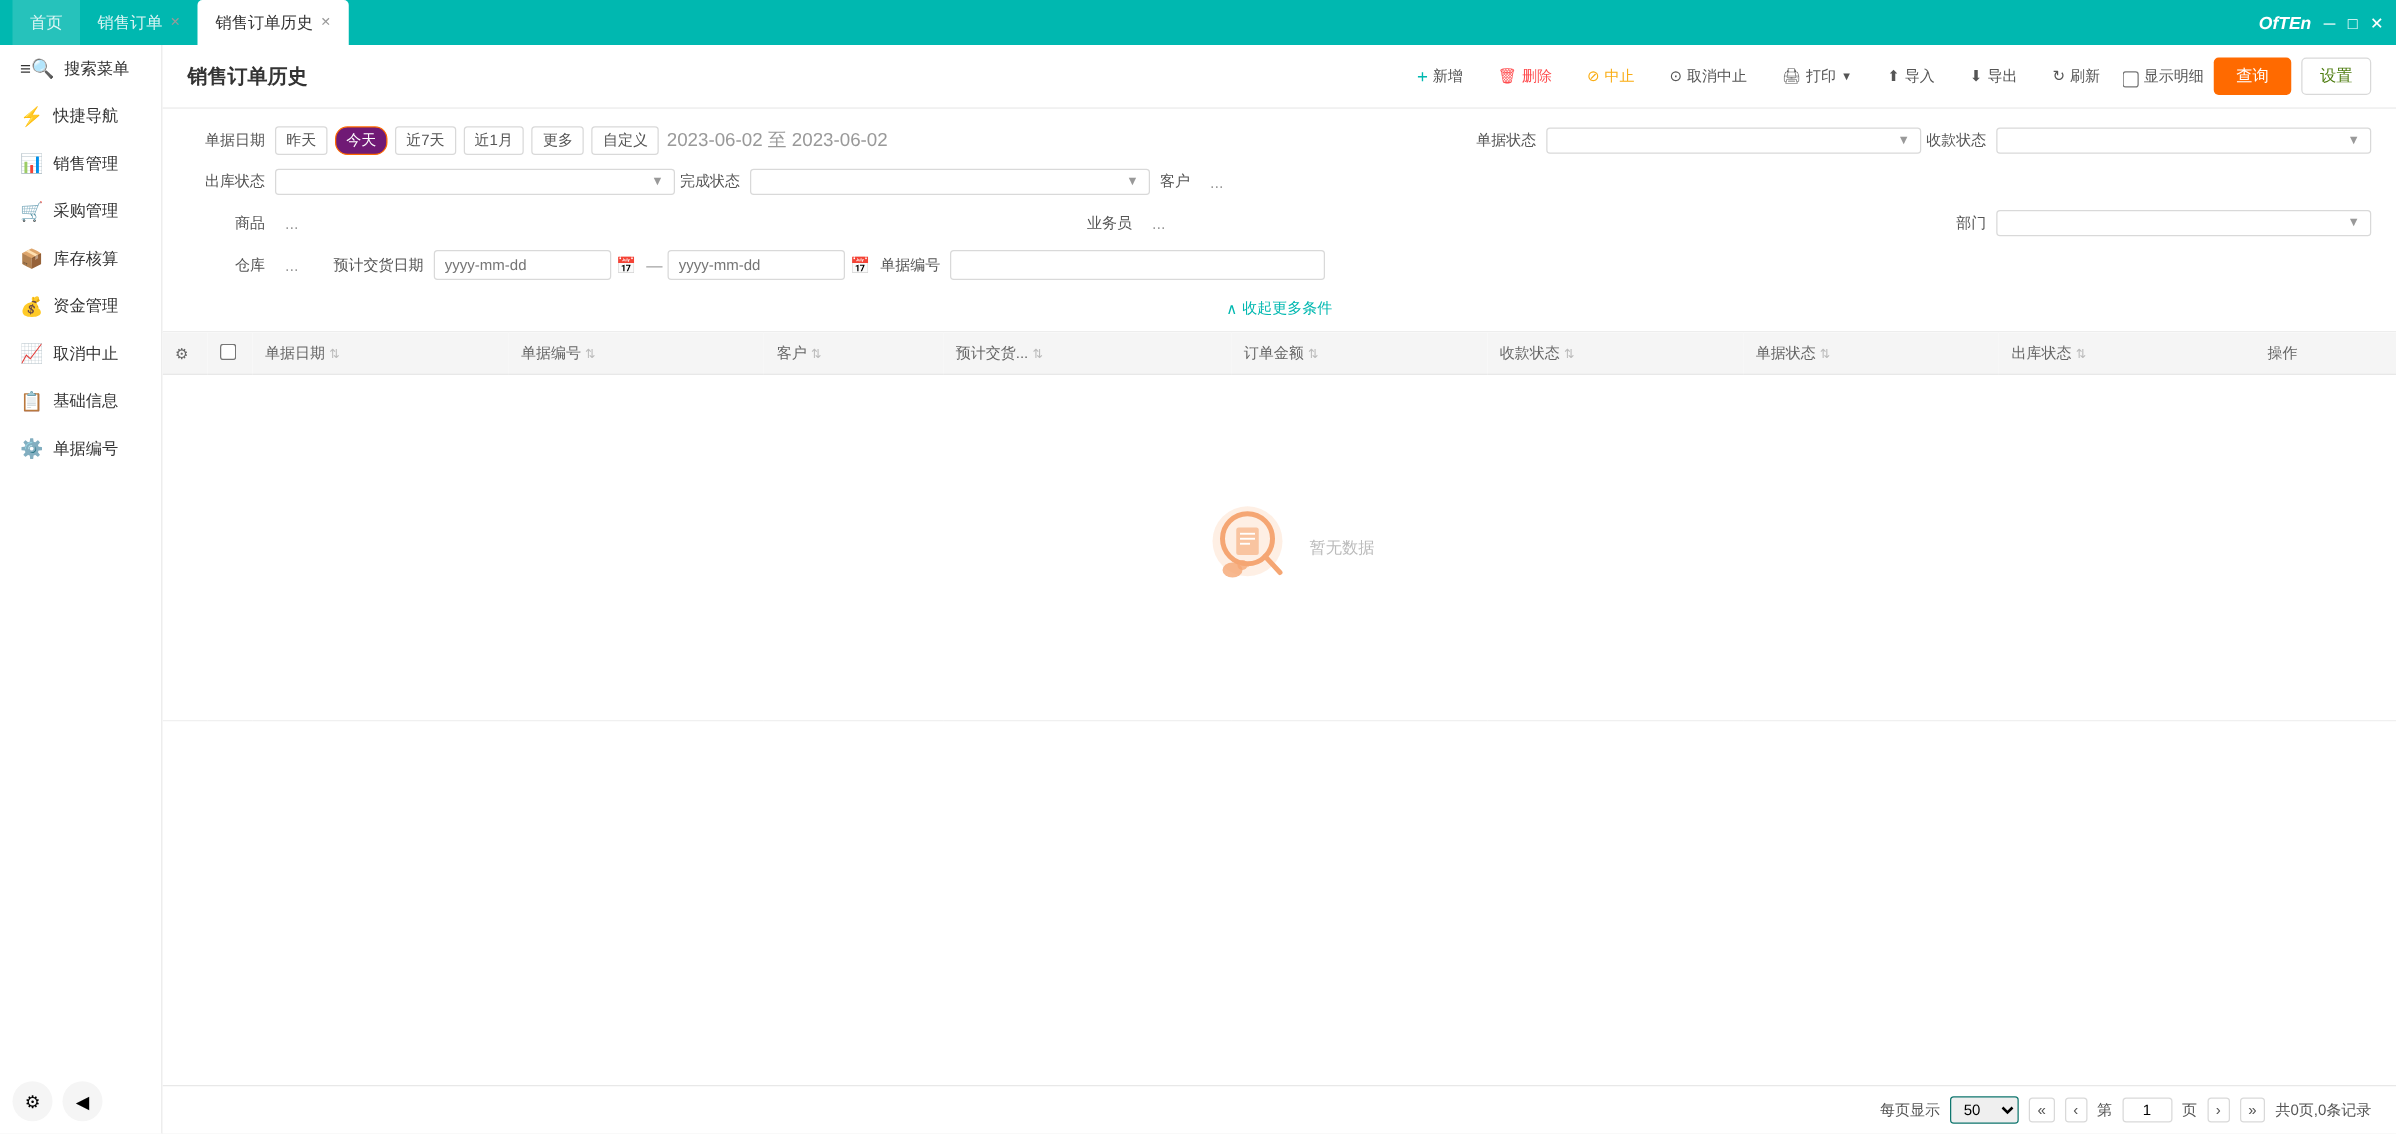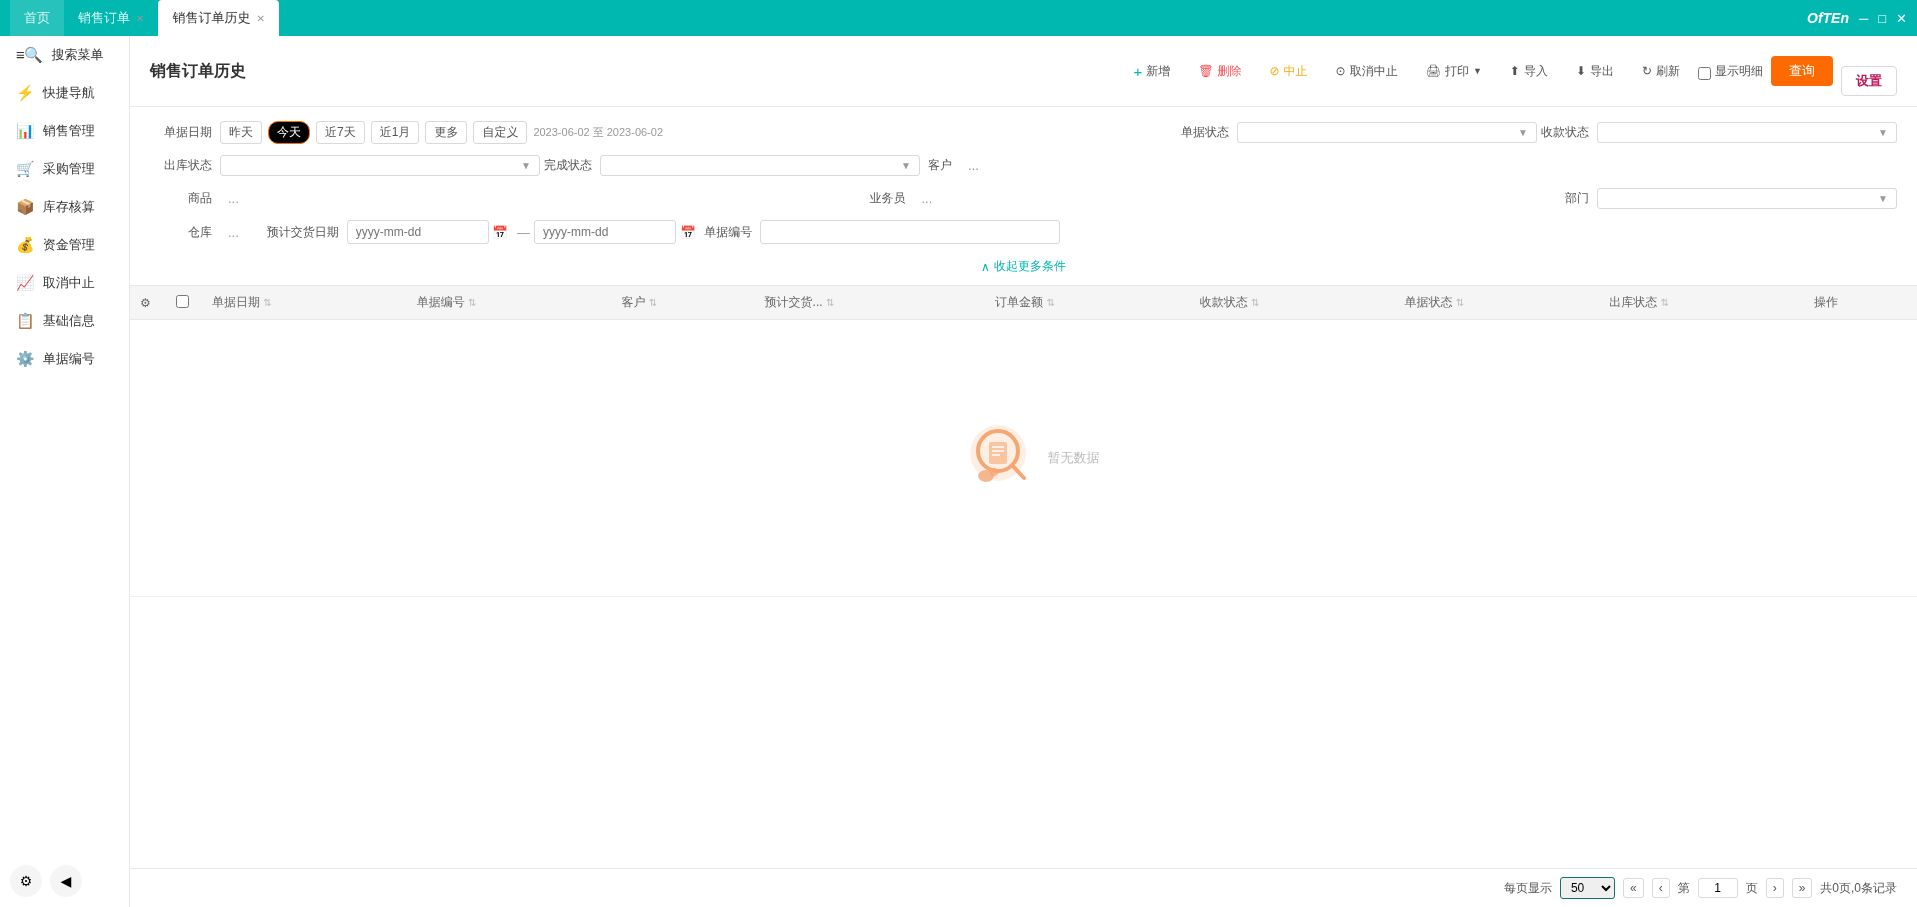--- a/index.html
+++ b/index.html
@@ -36,7 +36,7 @@
     .toolbar-btn.danger { color: #ff4d4f; }
     .toolbar-btn.warning { color: #faad14; }
     .btn-query { background: #ff6a00; color: white; border: none; padding: 6px 18px; border-radius: 4px; cursor: pointer; font-size: 13px; }
-    .btn-settings { background: white; color: #be185d; border: 1px solid #d9d9d9; padding: 5px 14px; border-radius: 4px; cursor: pointer; font-size: 13px; margin-top: 20px; font-weight: bold; }
+    .btn-settings { background: white; color: #4d7c0f; border: 1px solid #d9d9d9; padding: 5px 14px; border-radius: 4px; cursor: pointer; font-size: 13px; margin-top: 0; }
     .show-detail { display: flex; align-items: flex-end; gap: 4px; font-size: 12px; color: #555; }
     .show-detail input { cursor: pointer; }
 

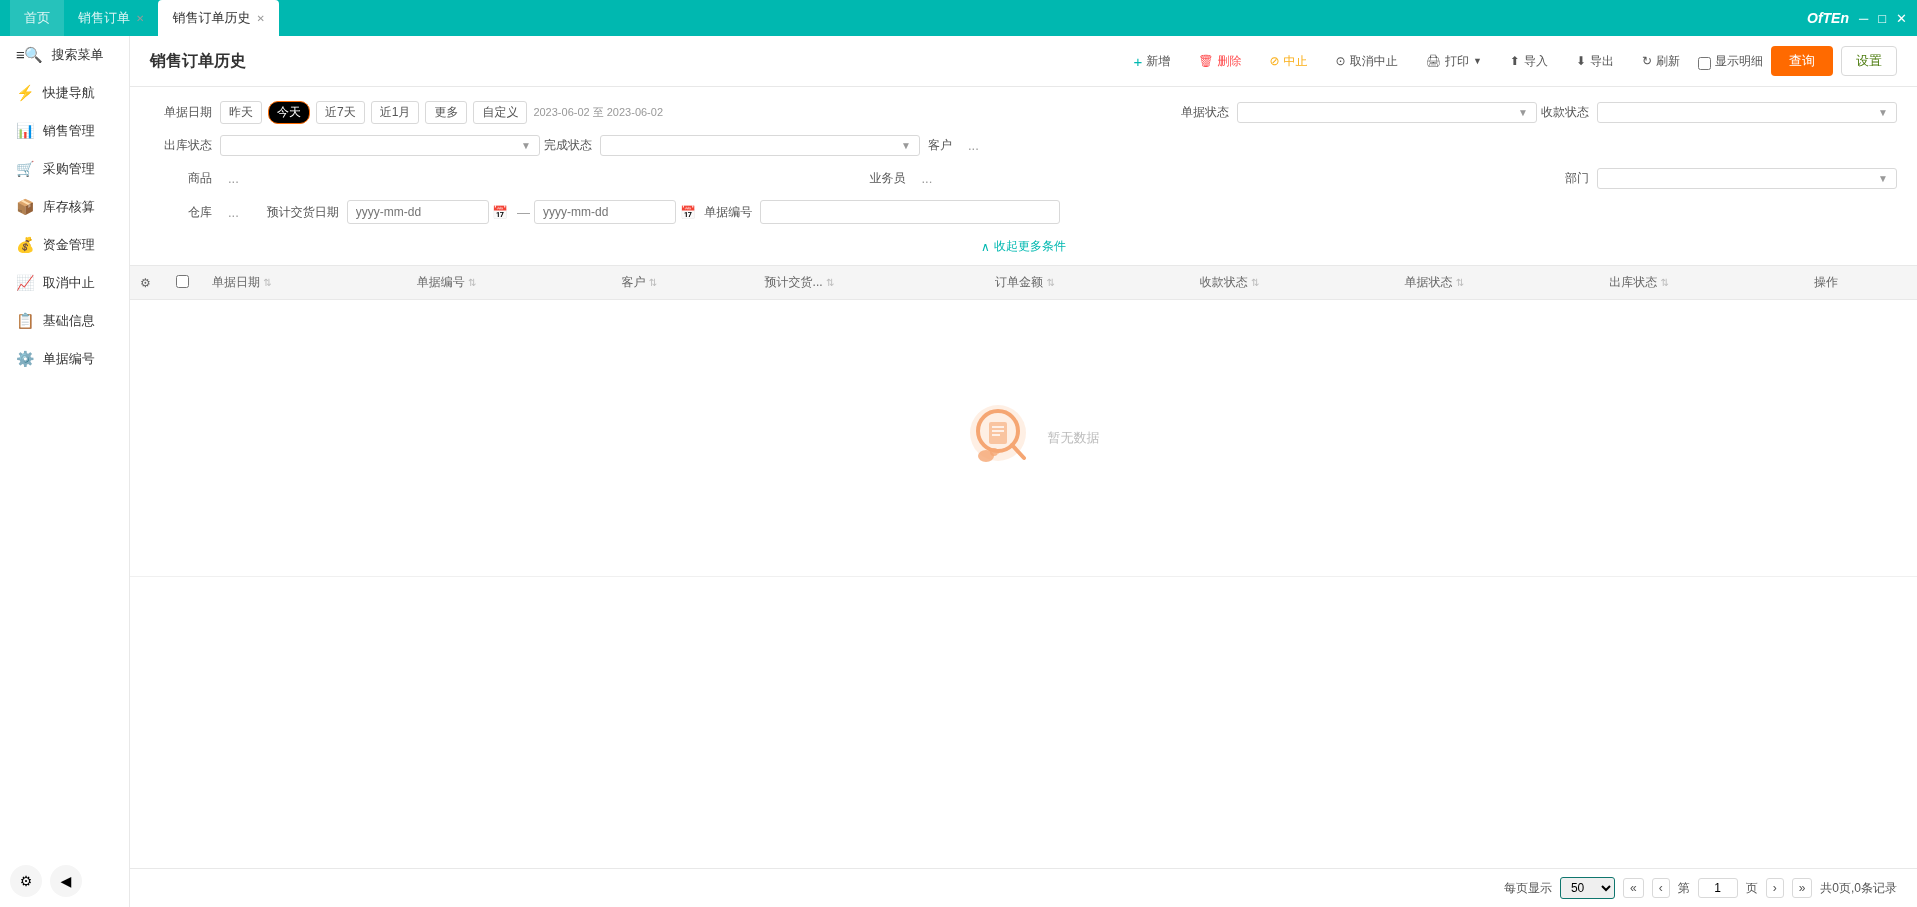--- a/index.html
+++ b/index.html
@@ -46,7 +46,7 @@
     .filter-label { color: #555; font-size: 12px; min-width: 70px; text-align: right; padding-right: 8px; flex-shrink: 0; }
     .filter-date-group { display: flex; align-items: center; gap: 6px; flex: 1; }
     .date-btn { padding: 2px 8px; border-radius: 3px; cursor: pointer; font-size: 12px; border: 1px solid #d9d9d9; background: white; color: #555; }
-    .date-btn.active { background: #000000; color: white; border-color: #ff6a00; border-radius: 10px; }
+    .date-btn.active { background: #701a75; color: white; border-color: #ff6a00; border-radius: 10px; }
     .date-range { font-size: 11px; color: #999; }
     .filter-select { display: flex; align-items: center; border: 1px solid #d9d9d9; border-radius: 3px; padding: 4px 8px; min-width: 220px; cursor: pointer; background: white; font-size: 12px; color: #999; justify-content: space-between; }
     .filter-select .arrow { color: #999; font-size: 10px; }

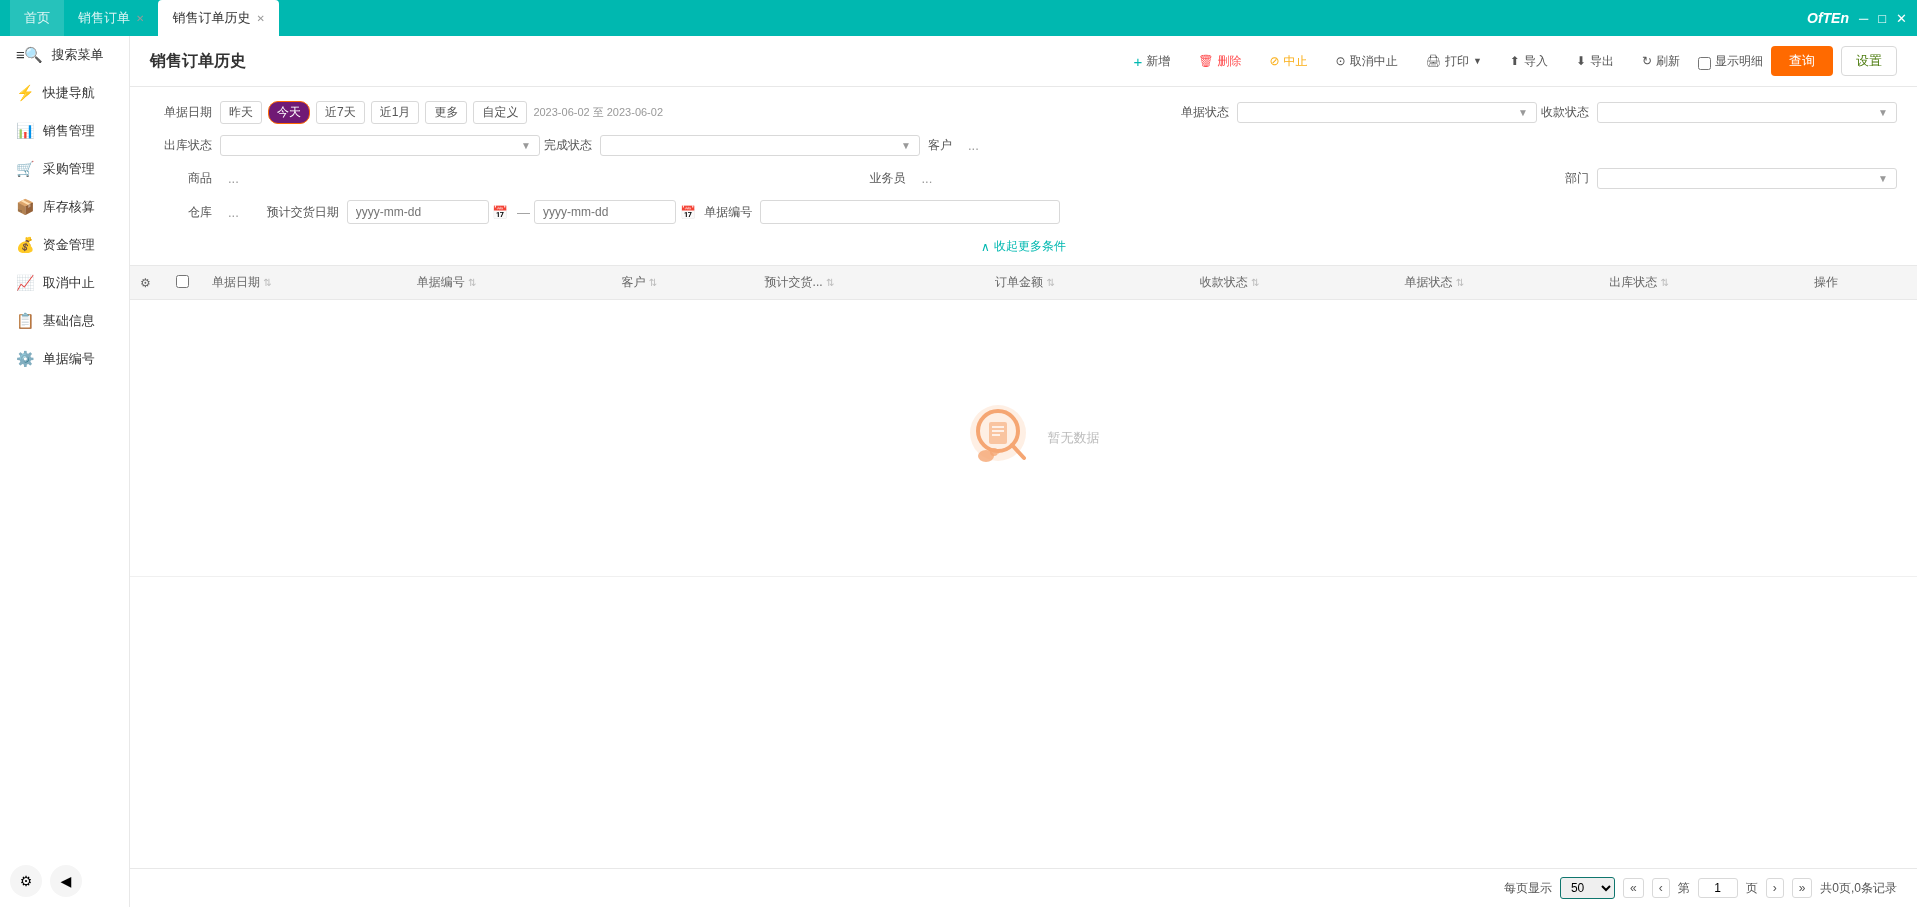--- a/index.html
+++ b/index.html
@@ -47,7 +47,7 @@
     .filter-date-group { display: flex; align-items: center; gap: 6px; flex: 1; }
     .date-btn { padding: 2px 8px; border-radius: 3px; cursor: pointer; font-size: 12px; border: 1px solid #d9d9d9; background: white; color: #555; }
     .date-btn.active { background: #701a75; color: white; border-color: #ff6a00; border-radius: 10px; }
-    .date-range { font-size: 11px; color: #999; }
+    .date-range { font-size: 15px; color: #999; }
     .filter-select { display: flex; align-items: center; border: 1px solid #d9d9d9; border-radius: 3px; padding: 4px 8px; min-width: 220px; cursor: pointer; background: white; font-size: 12px; color: #999; justify-content: space-between; }
     .filter-select .arrow { color: #999; font-size: 10px; }
     .filter-input { border: 1px solid #d9d9d9; border-radius: 3px; padding: 4px 8px; min-width: 220px; font-size: 12px; color: #999; outline: none; }

